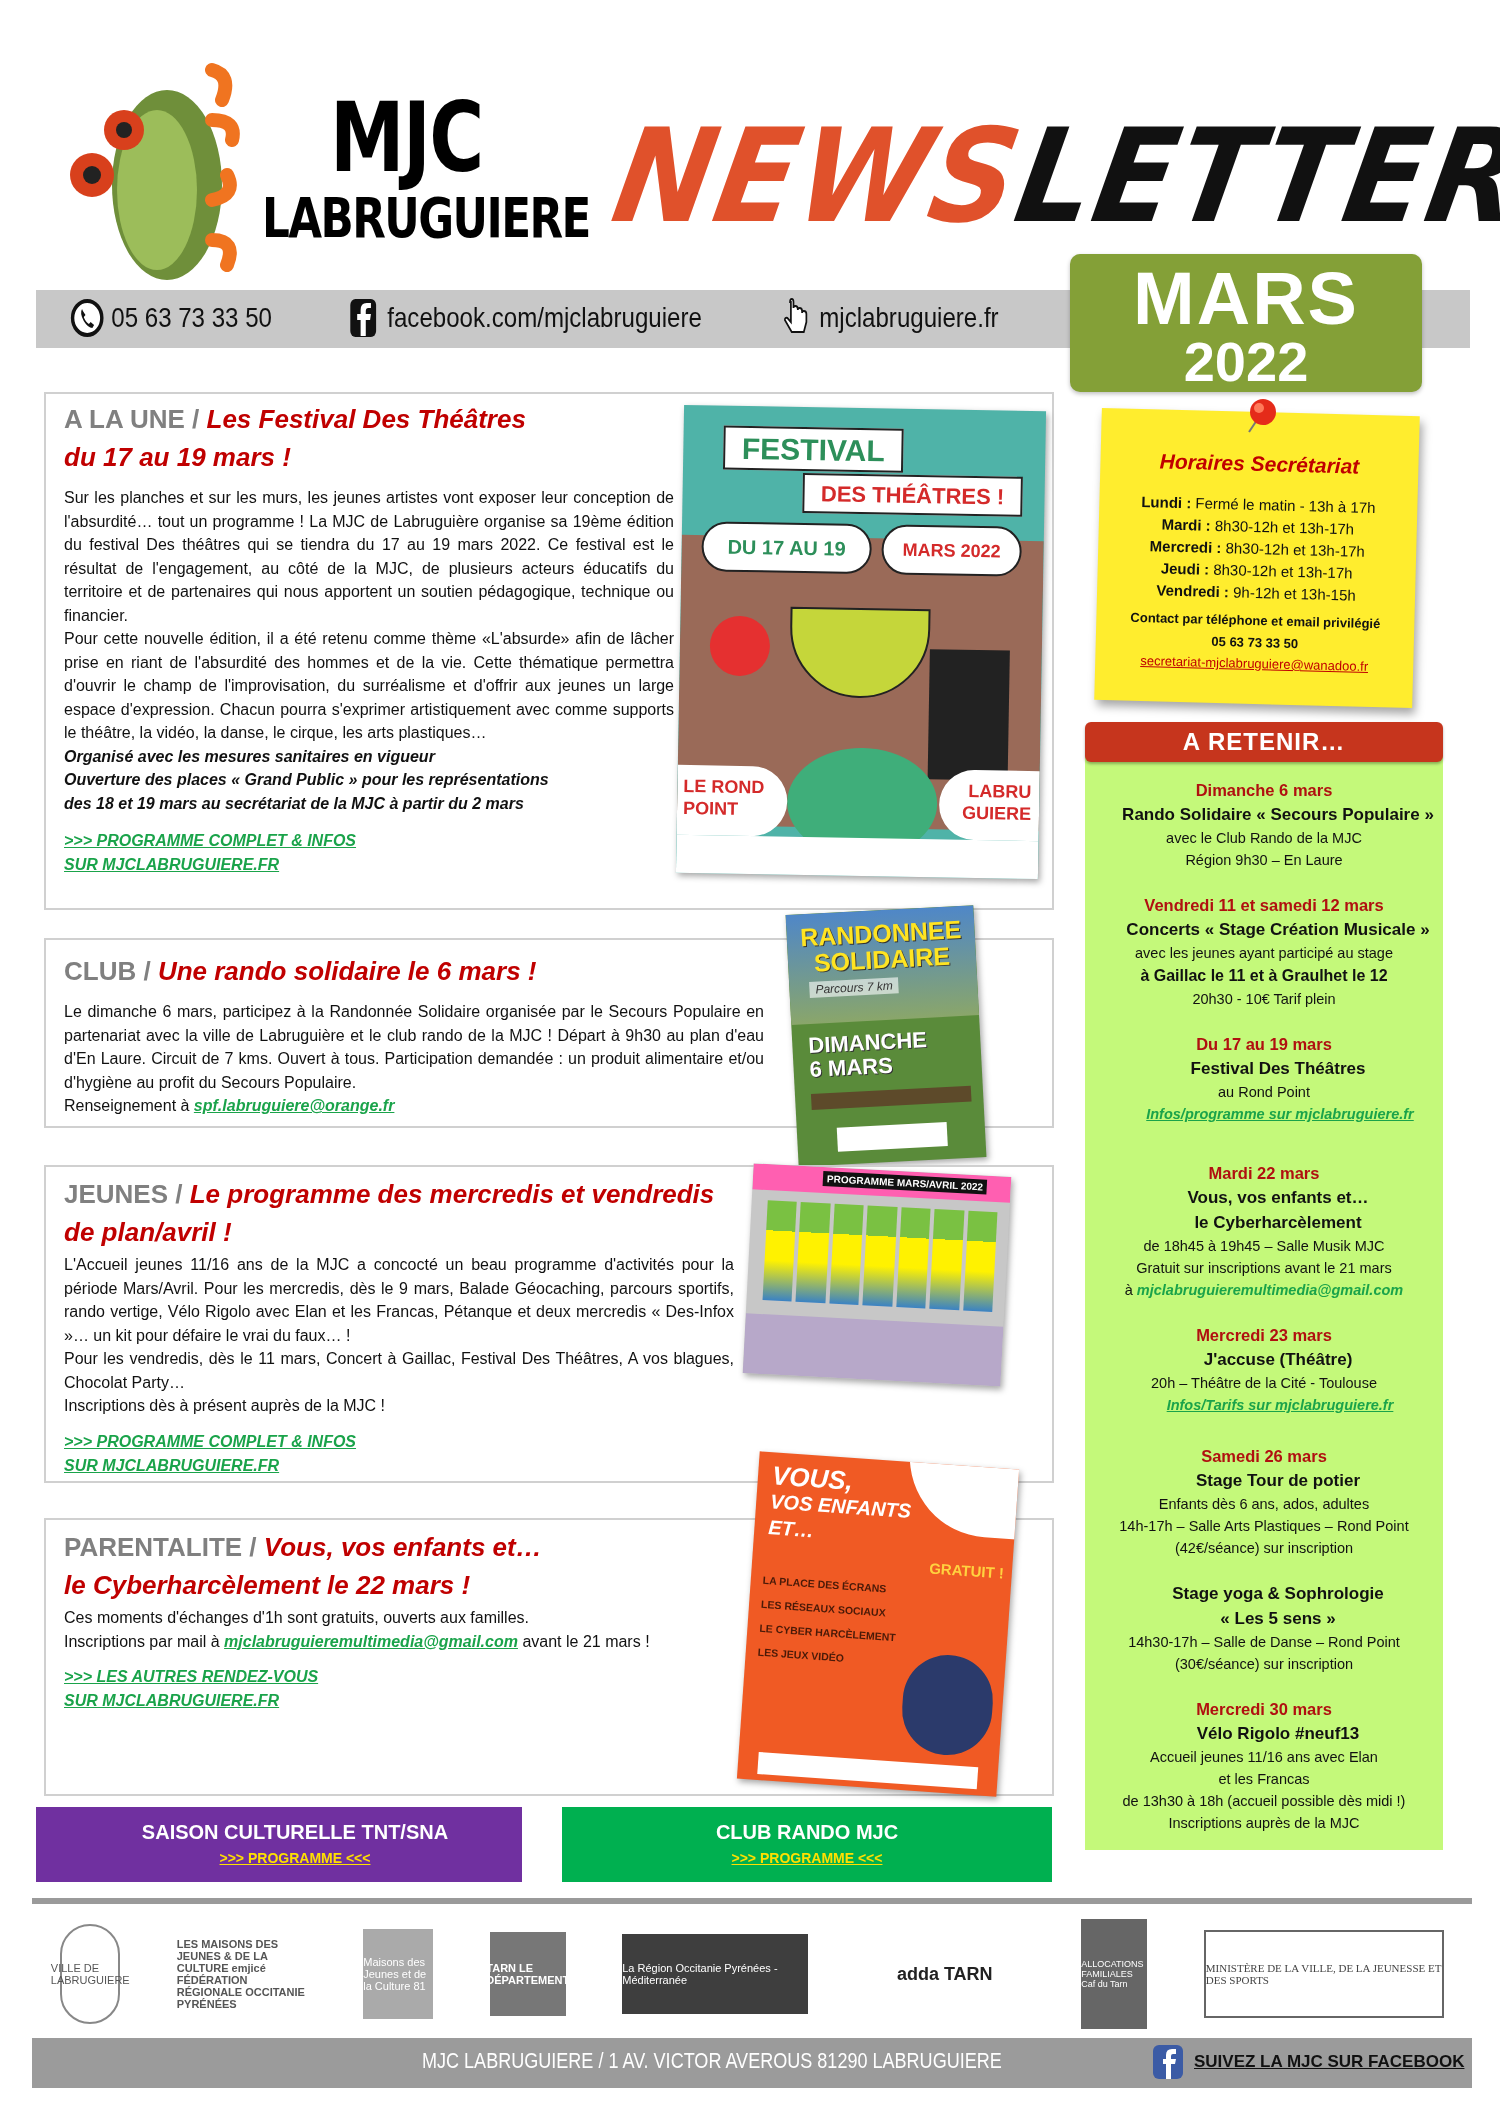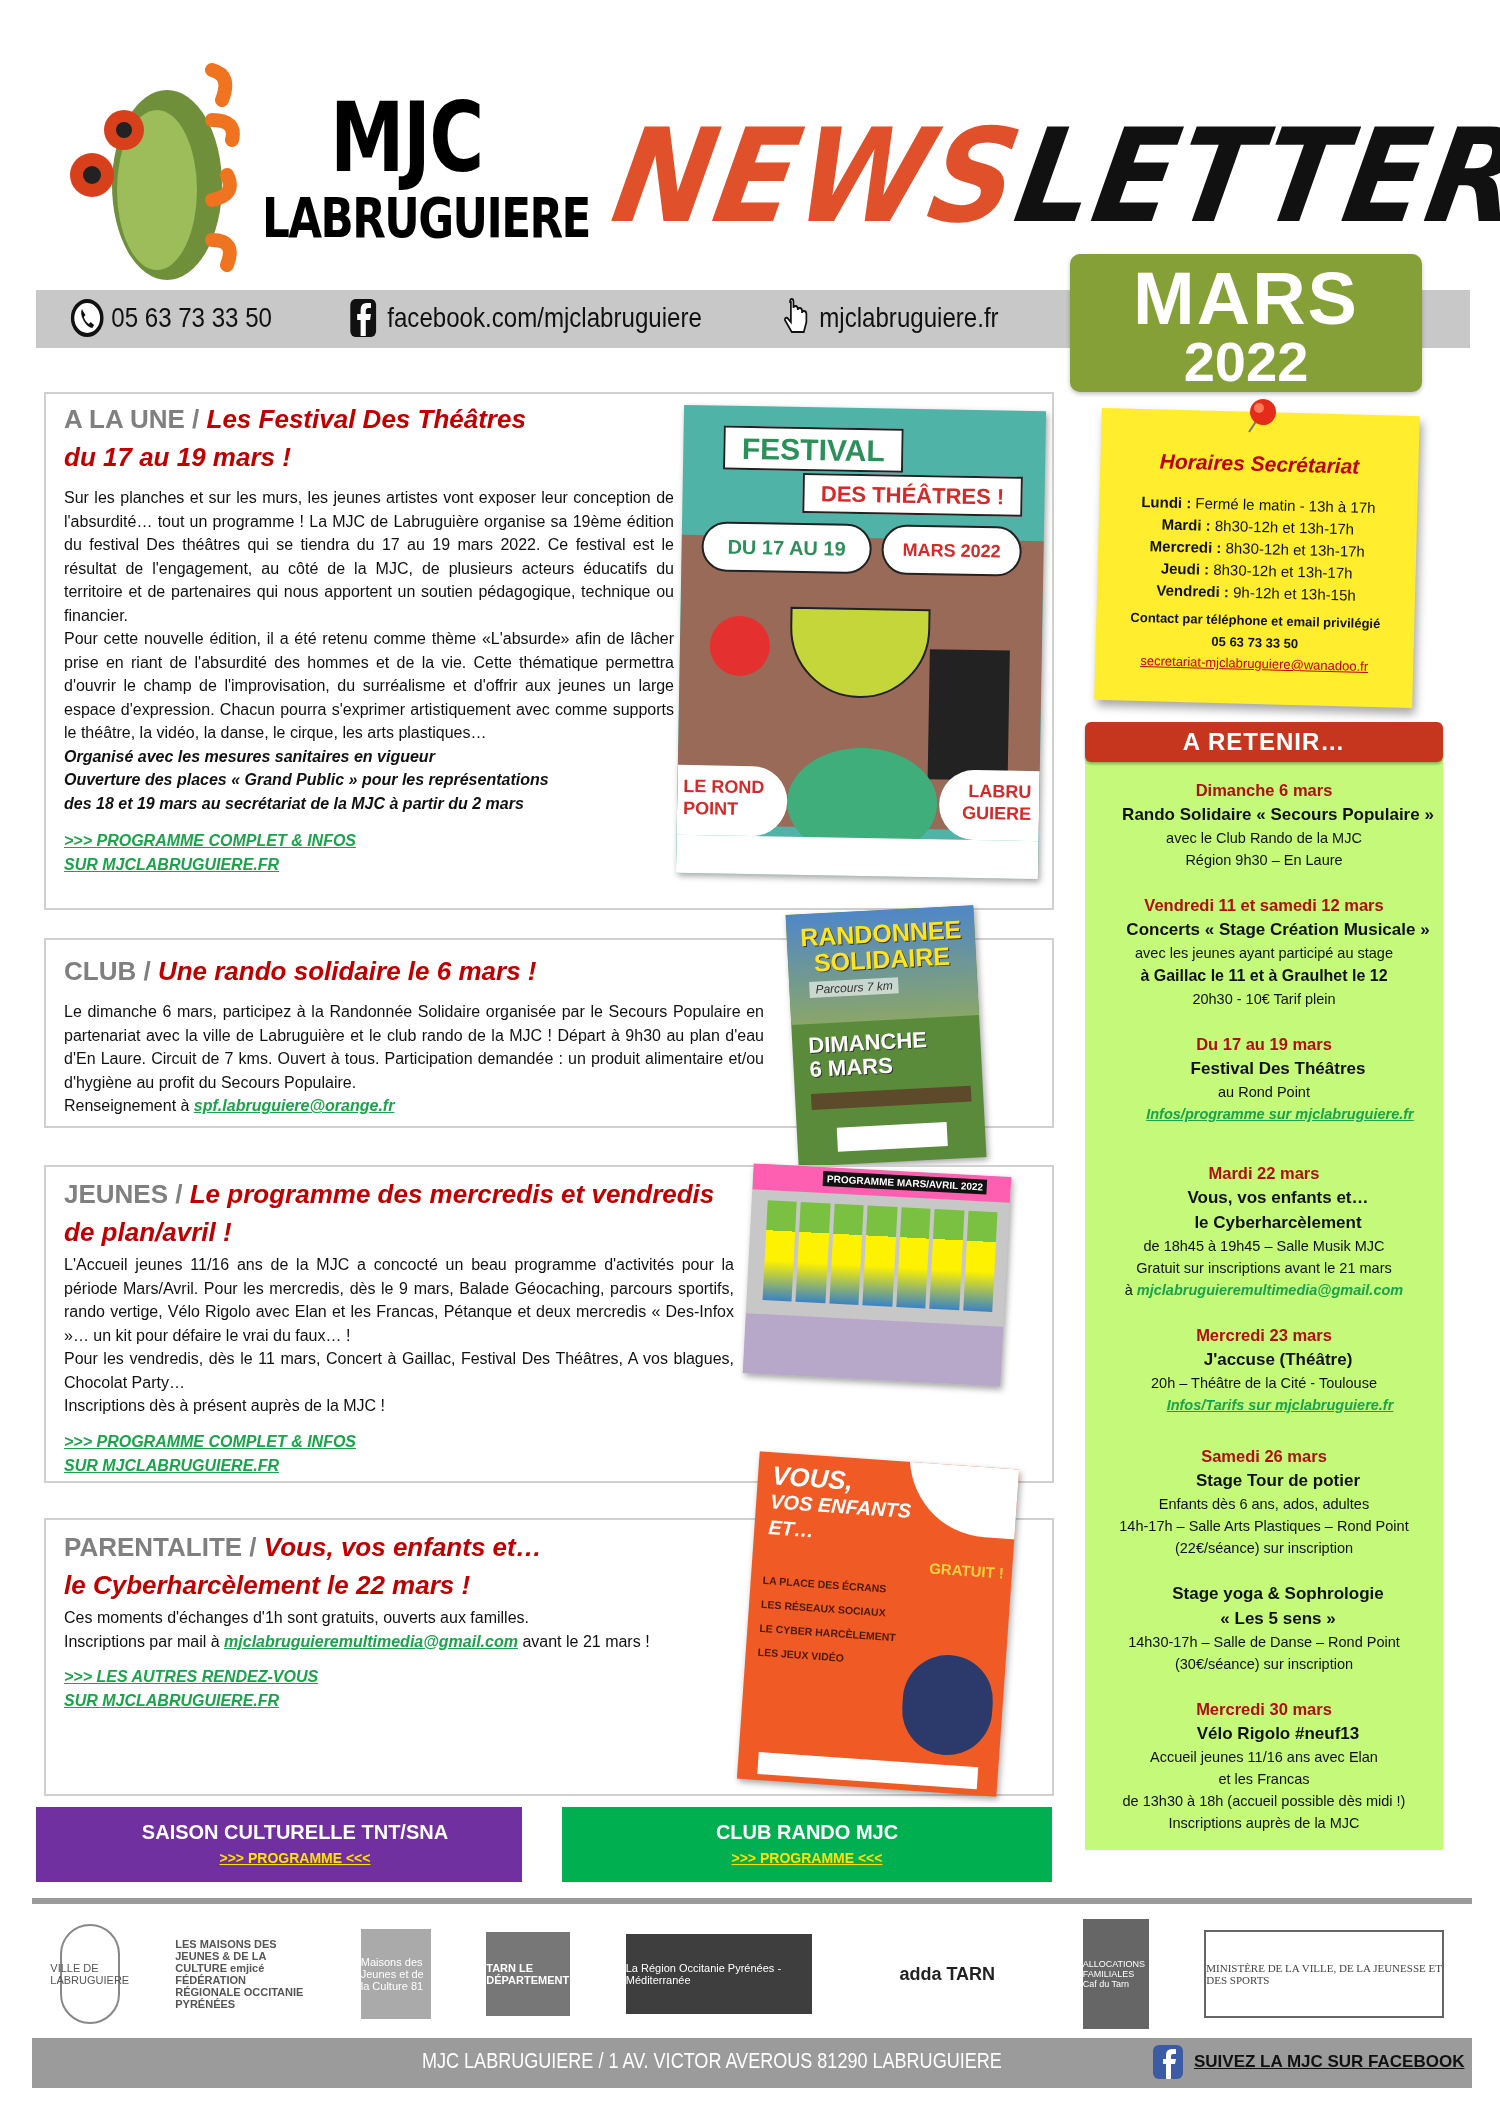--- a/index.html
+++ b/index.html
@@ -332,7 +332,7 @@
     <div class="t">Stage Tour de potier</div>
     <div class="s">Enfants dès 6 ans, ados, adultes</div>
     <div class="s">14h-17h – Salle Arts Plastiques – Rond Point</div>
-    <div class="s">(22€/séance) sur inscription</div>
+    <div class="s">(42€/séance) sur inscription</div>
   </div>
   <div class="ev">
     <div class="t">Stage yoga &amp; Sophrologie</div>

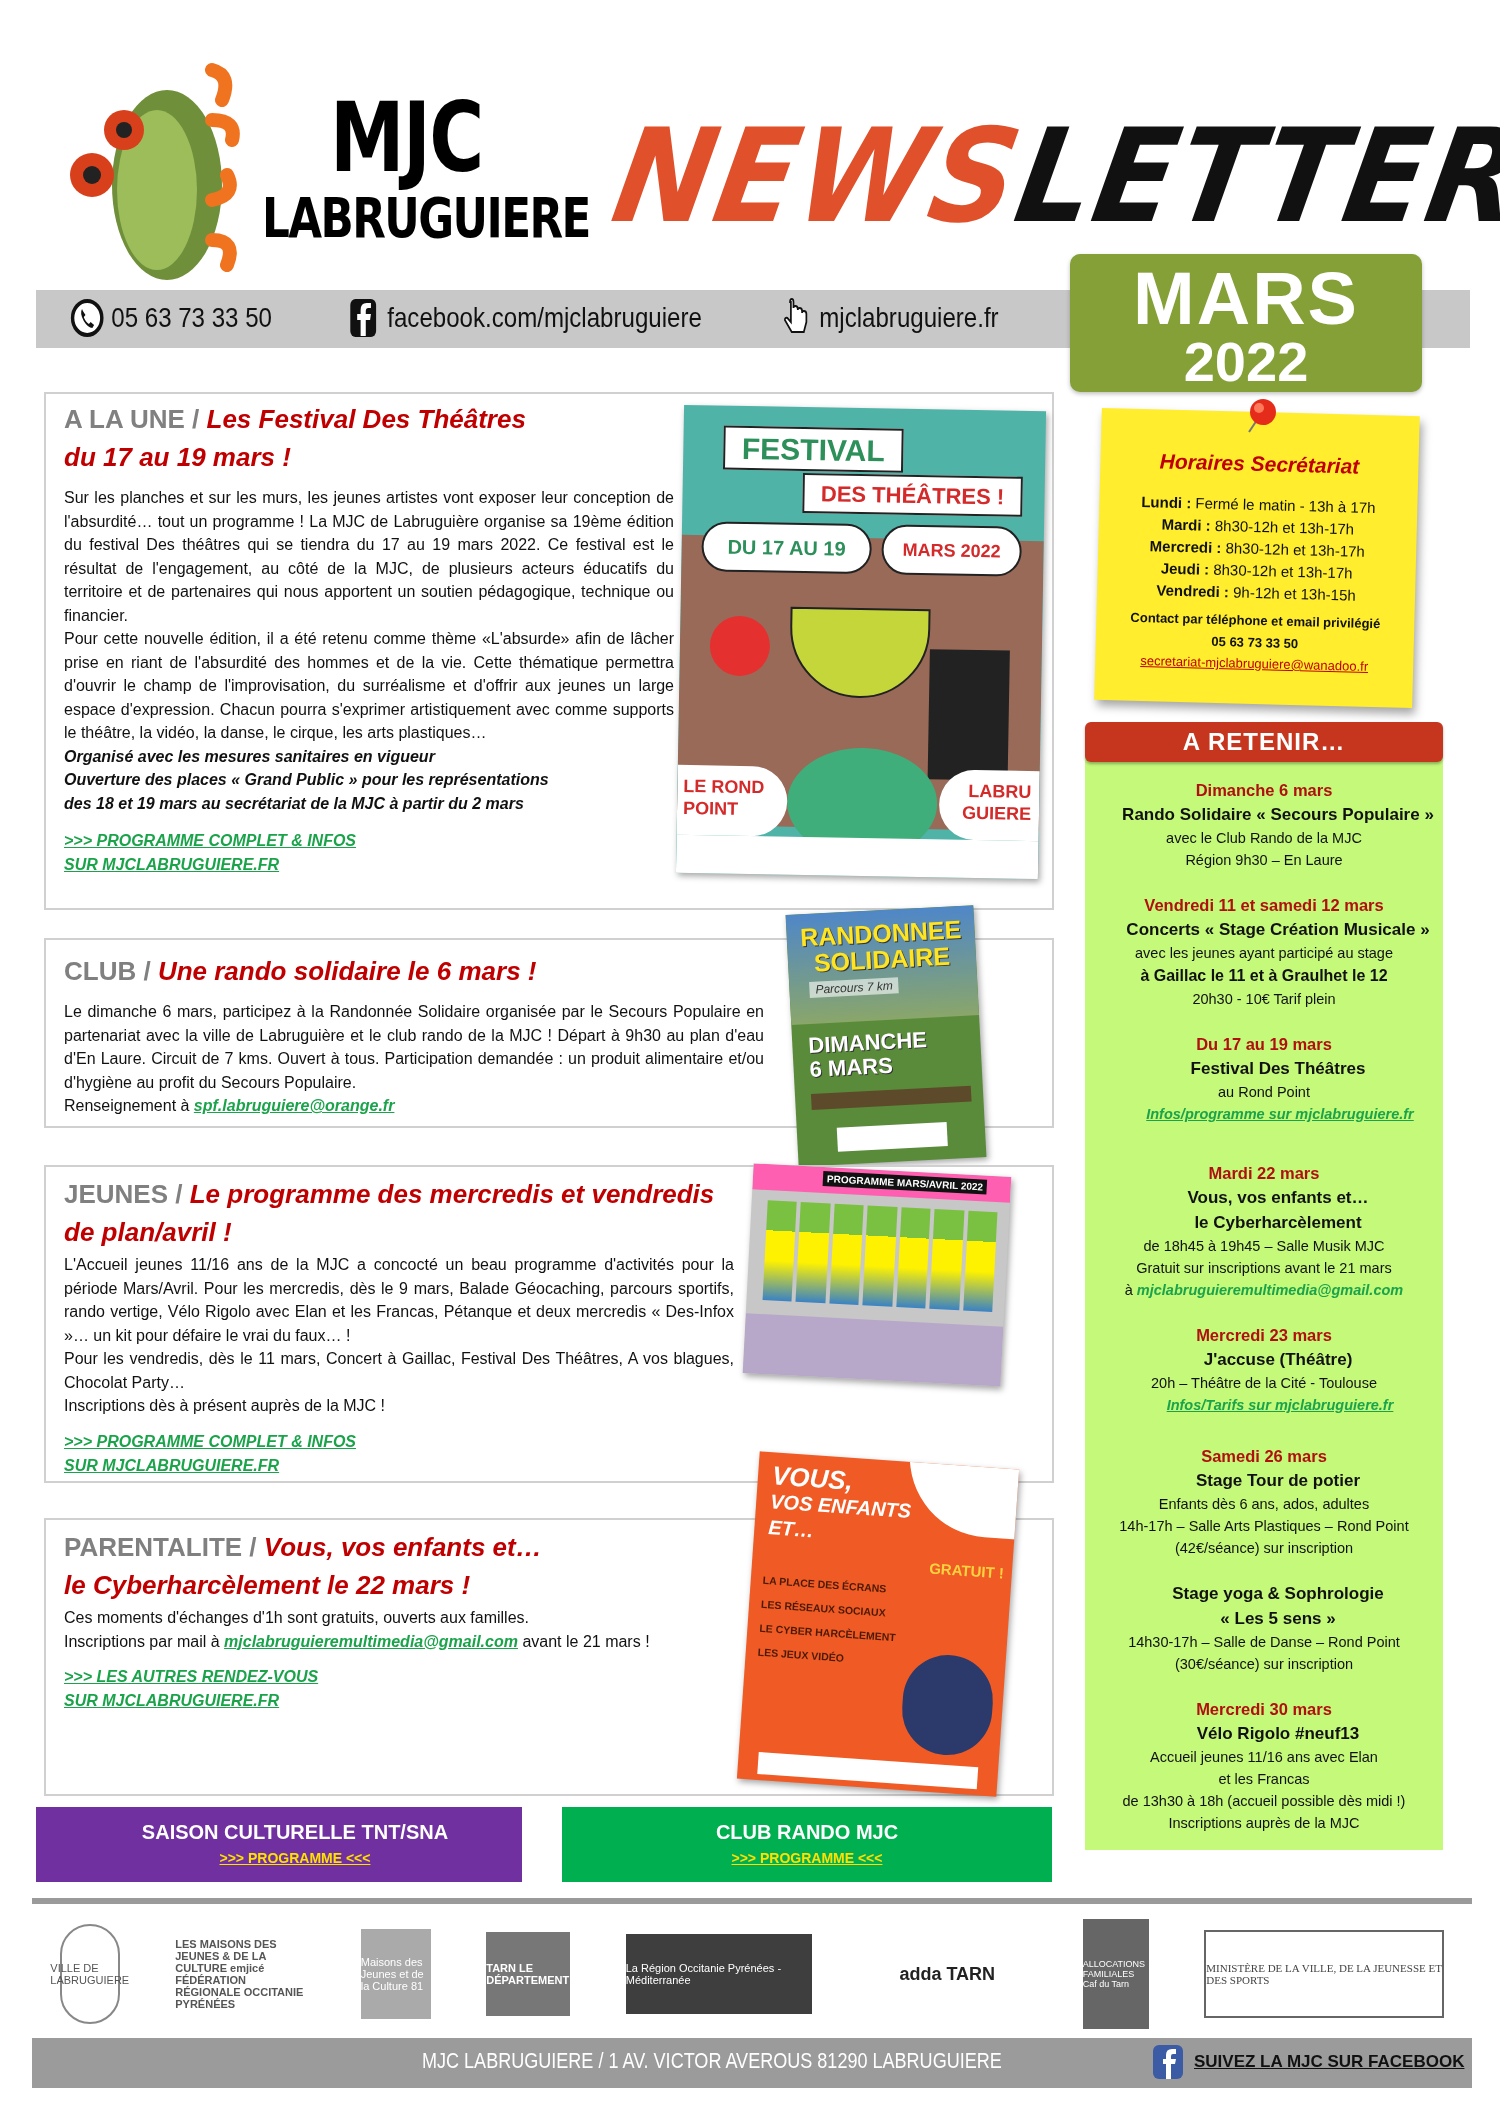--- a/index.html
+++ b/index.html
@@ -364,7 +364,7 @@
   <div class="logo" style="width:60px; height:100px; border:2px solid #888; border-radius:30px;">VILLE DE LABRUGUIERE</div>
   <div class="logo" style="width:130px; height:90px; font-weight:bold;">LES MAISONS DES JEUNES &amp; DE LA CULTURE emjicé FÉDÉRATION RÉGIONALE OCCITANIE PYRÉNÉES</div>
   <div class="logo" style="width:70px; height:90px; background:#aaa; color:#fff;">Maisons des Jeunes et de la Culture 81</div>
-  <div class="logo" style="width:84px; height:84px; background:#777; color:#fff; font-weight:bold;">TARN LE DÉPARTEMENT</div>
+  <div class="logo" style="width:76px; height:84px; background:#777; color:#fff; font-weight:bold;">TARN LE DÉPARTEMENT</div>
   <div class="logo" style="width:186px; height:80px; background:#3e3e3e; color:#fff;">La Région Occitanie Pyrénées - Méditerranée</div>
   <div class="logo" style="width:160px; height:80px; color:#222; font-weight:bold; font-size:18px;">adda TARN</div>
   <div class="logo" style="width:66px; height:110px; background:#666; color:#fff; font-size:9px;">ALLOCATIONS FAMILIALES Caf du Tarn</div>

